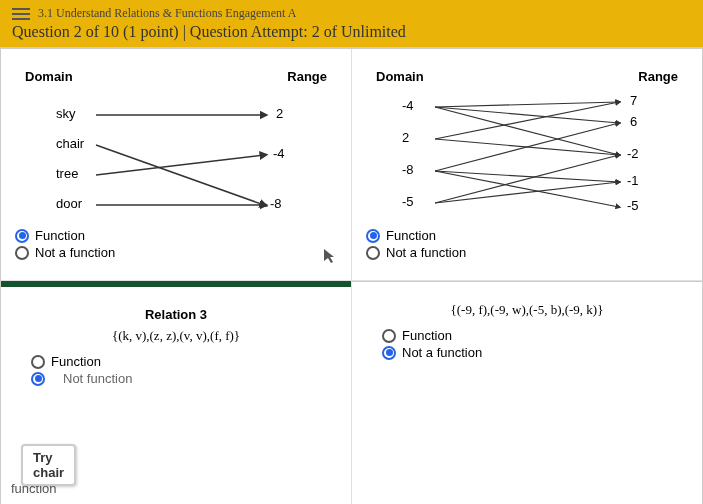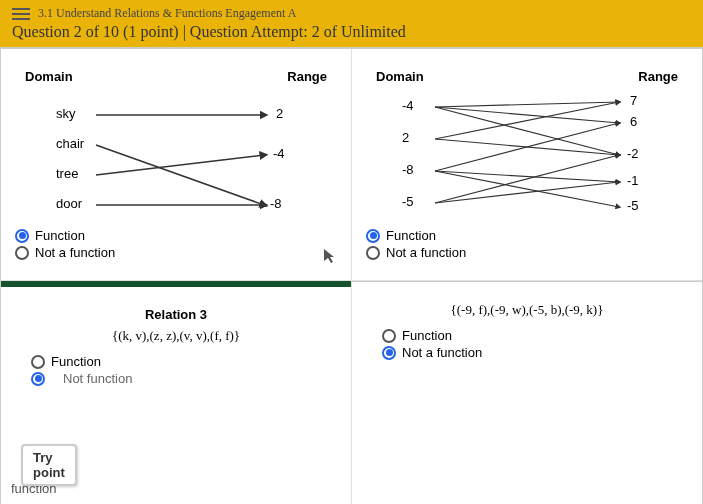--- a/index.html
+++ b/index.html
@@ -268,7 +268,7 @@
     </div>
 
     <div style="position:absolute;bottom:16px;left:10px;display:flex;align-items:flex-end;gap:4px;">
-      <div class="try-again-box">Try point</div>
+      <div class="try-again-box">Try chair</div>
       <span style="font-size:13px;color:#555;">function</span>
     </div>
   </div>

